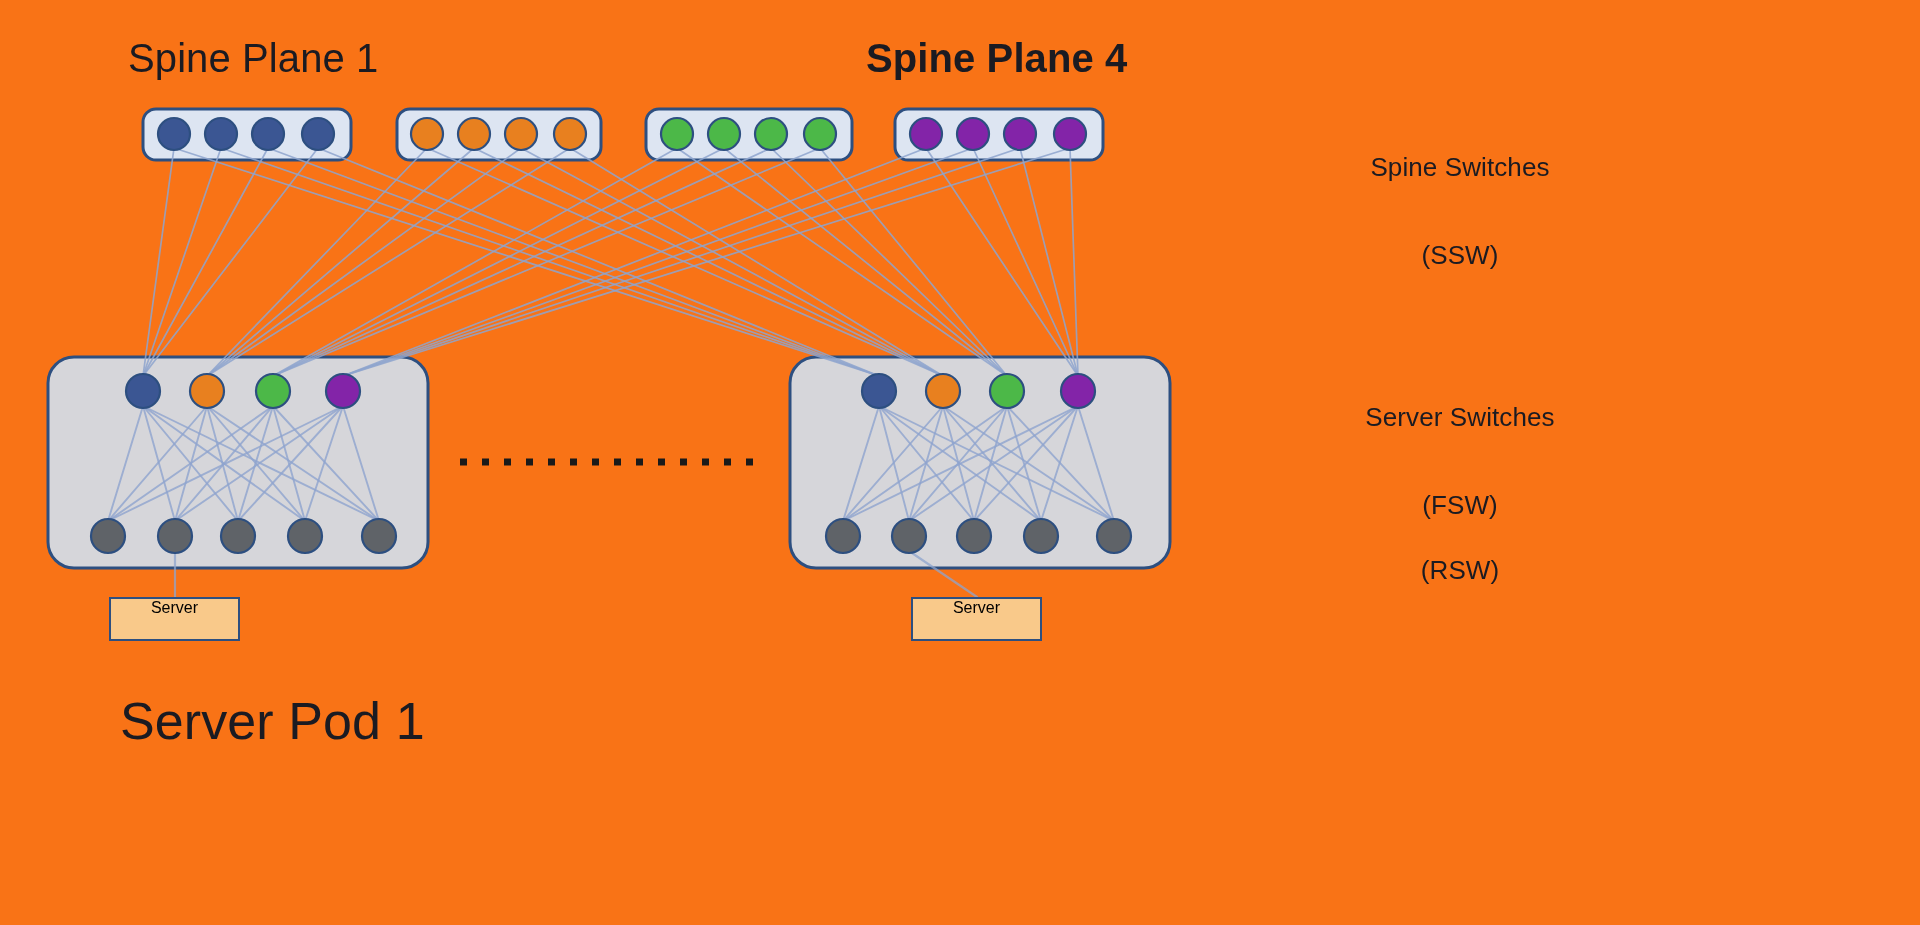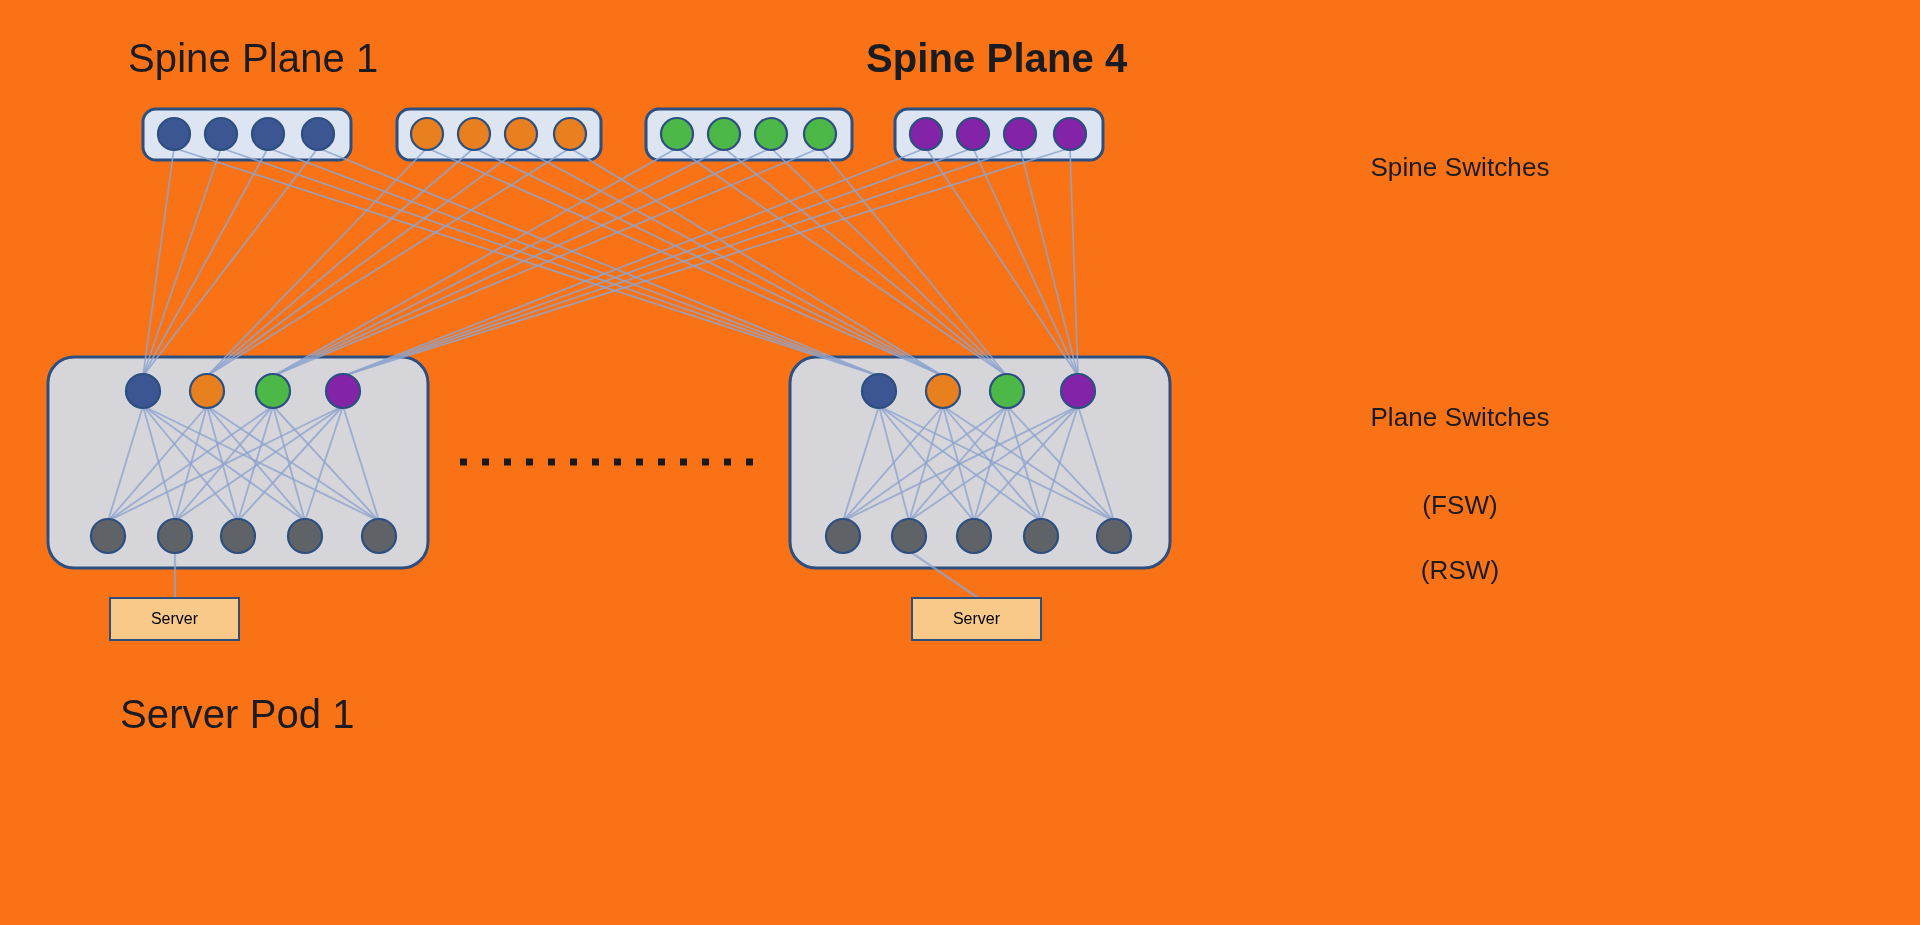--- a/index.html
+++ b/index.html
@@ -212,6 +212,7 @@
 
   <div class="lbl lbl-tier" style="left:1180px; top:95px; width:560px;">
     <div>Spine Switches</div>
+    <div>(SSW)</div>
   </div>
   <div class="lbl lbl-tier" style="left:1180px; top:345px; width:560px;">
     <div>Plane Switches</div>

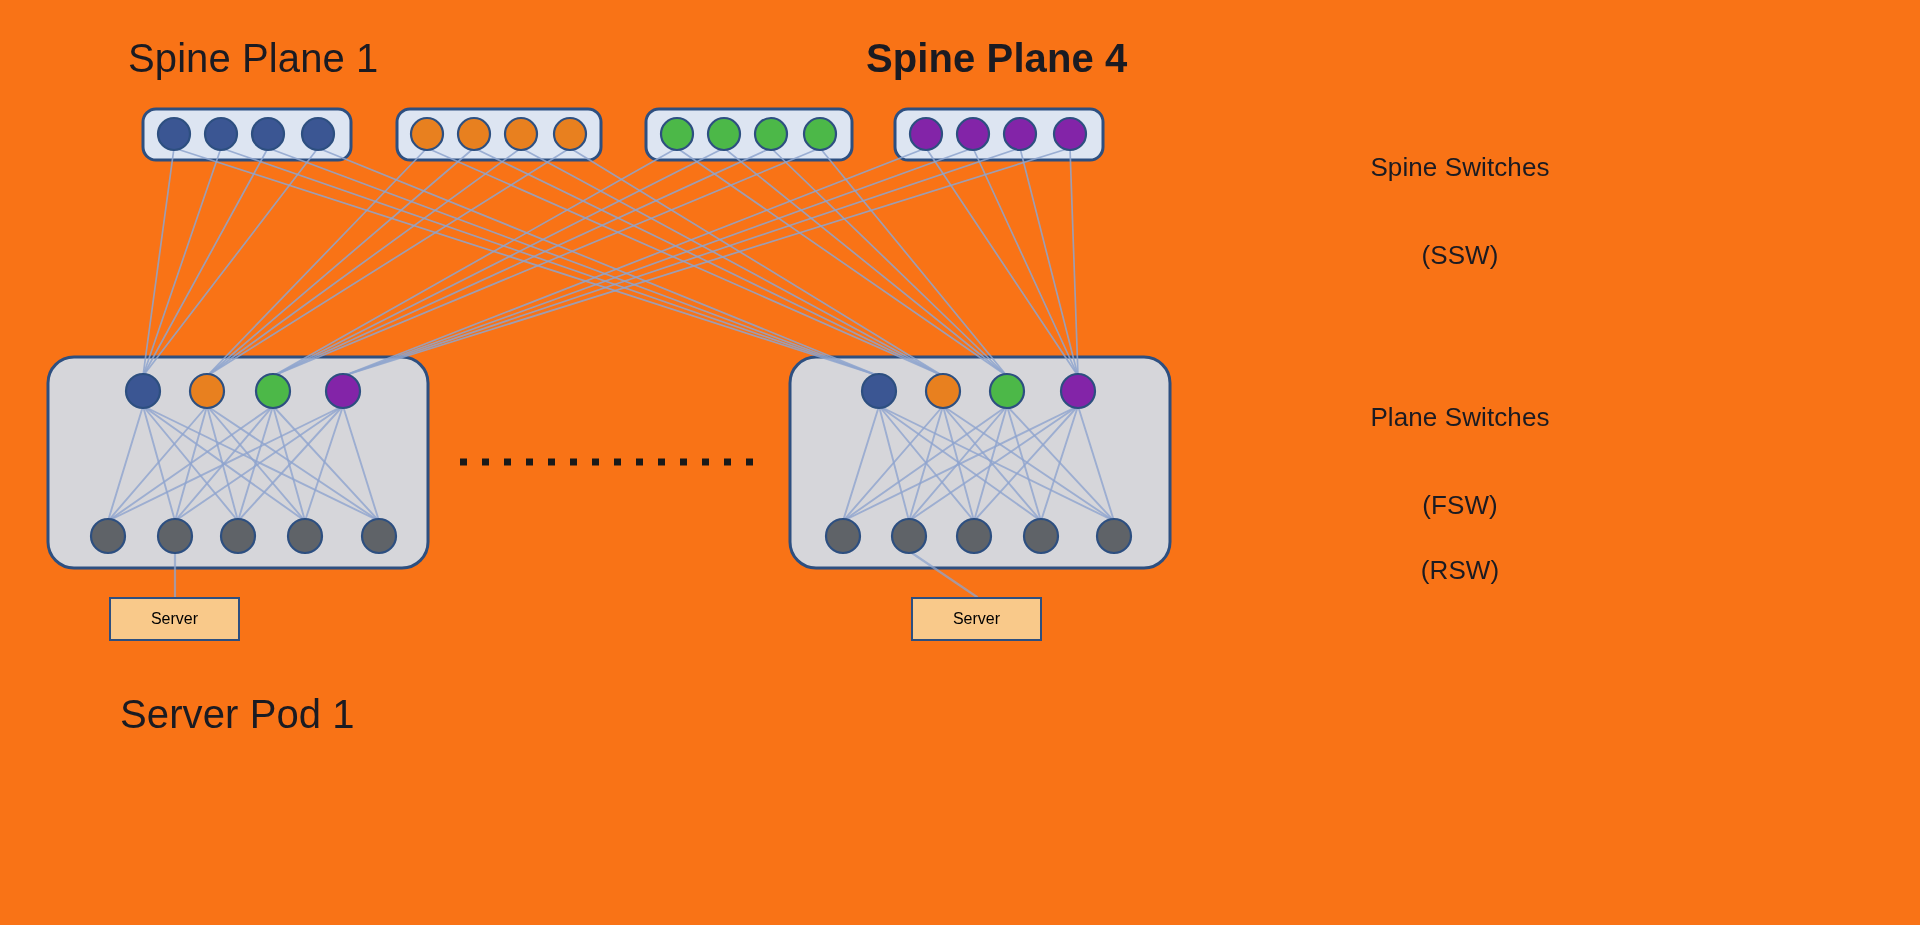--- a/index.html
+++ b/index.html
@@ -215,7 +215,7 @@
     <div>(SSW)</div>
   </div>
   <div class="lbl lbl-tier" style="left:1180px; top:345px; width:560px;">
-    <div>Plane Switches</div>
+    <div>Server Switches</div>
     <div>(FSW)</div>
   </div>
   <div class="lbl lbl-tier" style="left:1180px; top:498px; width:560px;">

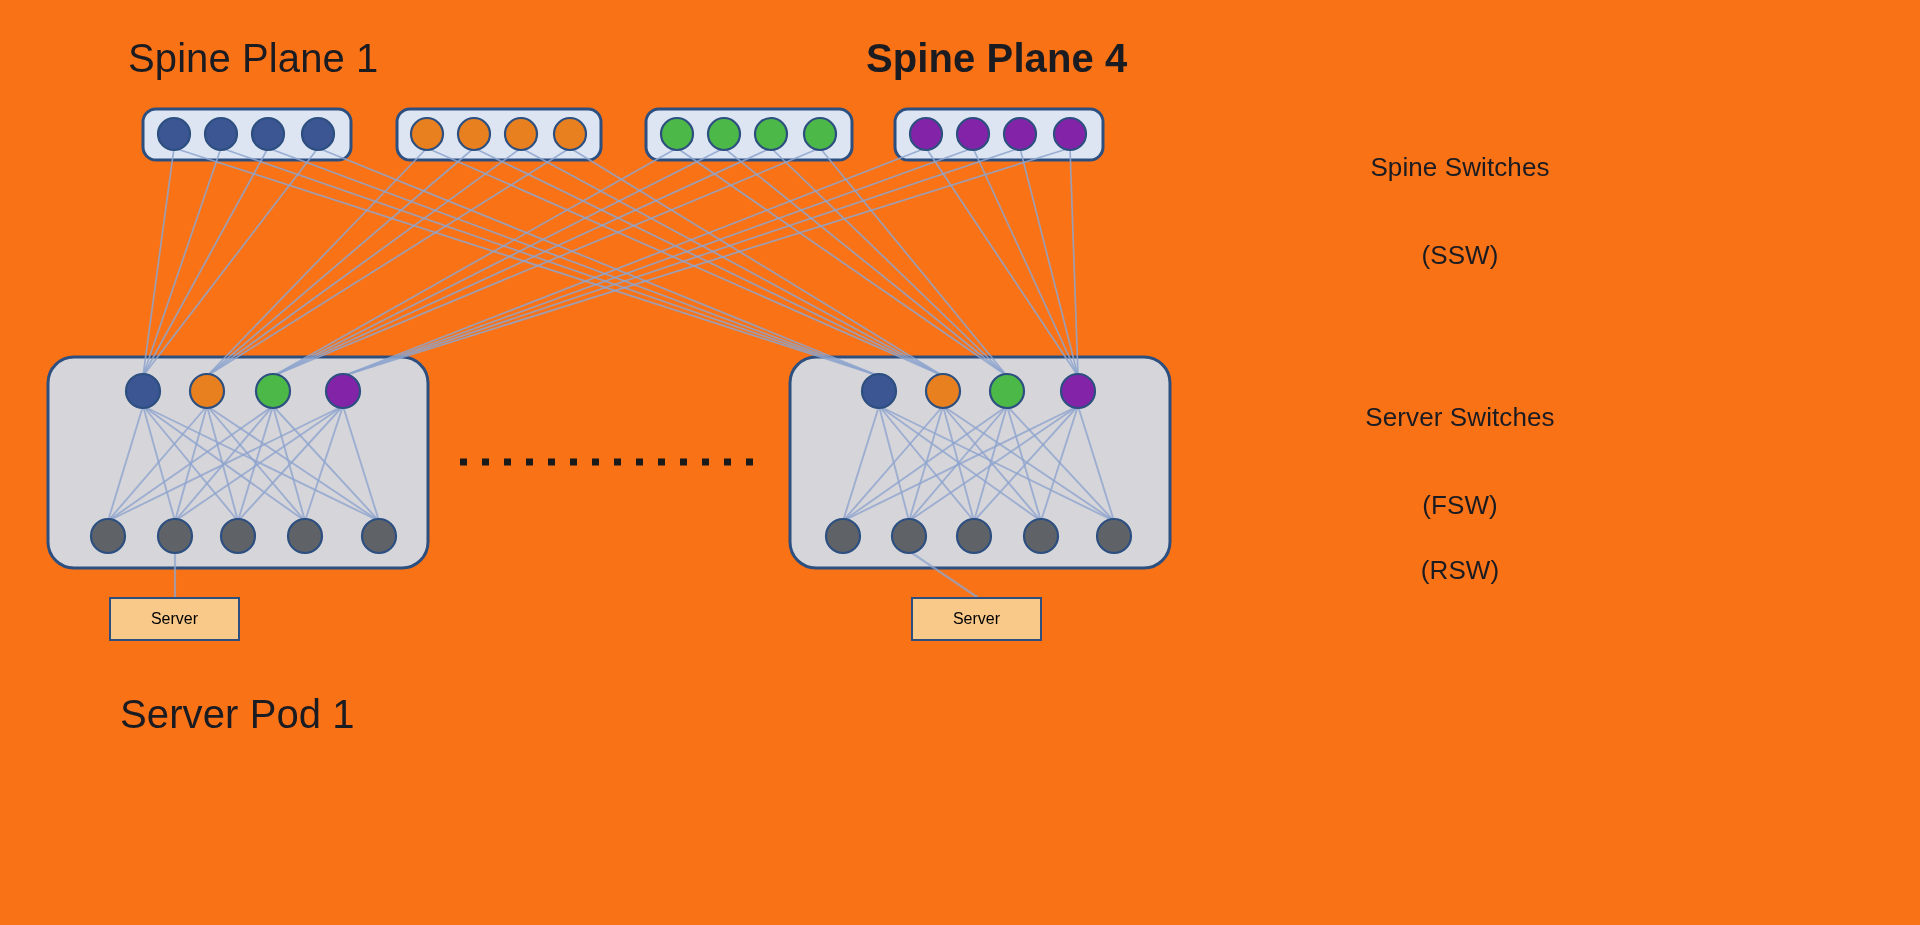--- a/index.html
+++ b/index.html
@@ -57,7 +57,6 @@
     border: 2.5px solid #2d4f80;
     box-sizing: border-box;
     display: flex;
-    align-items: center;
     justify-content: center;
   }
 </style>

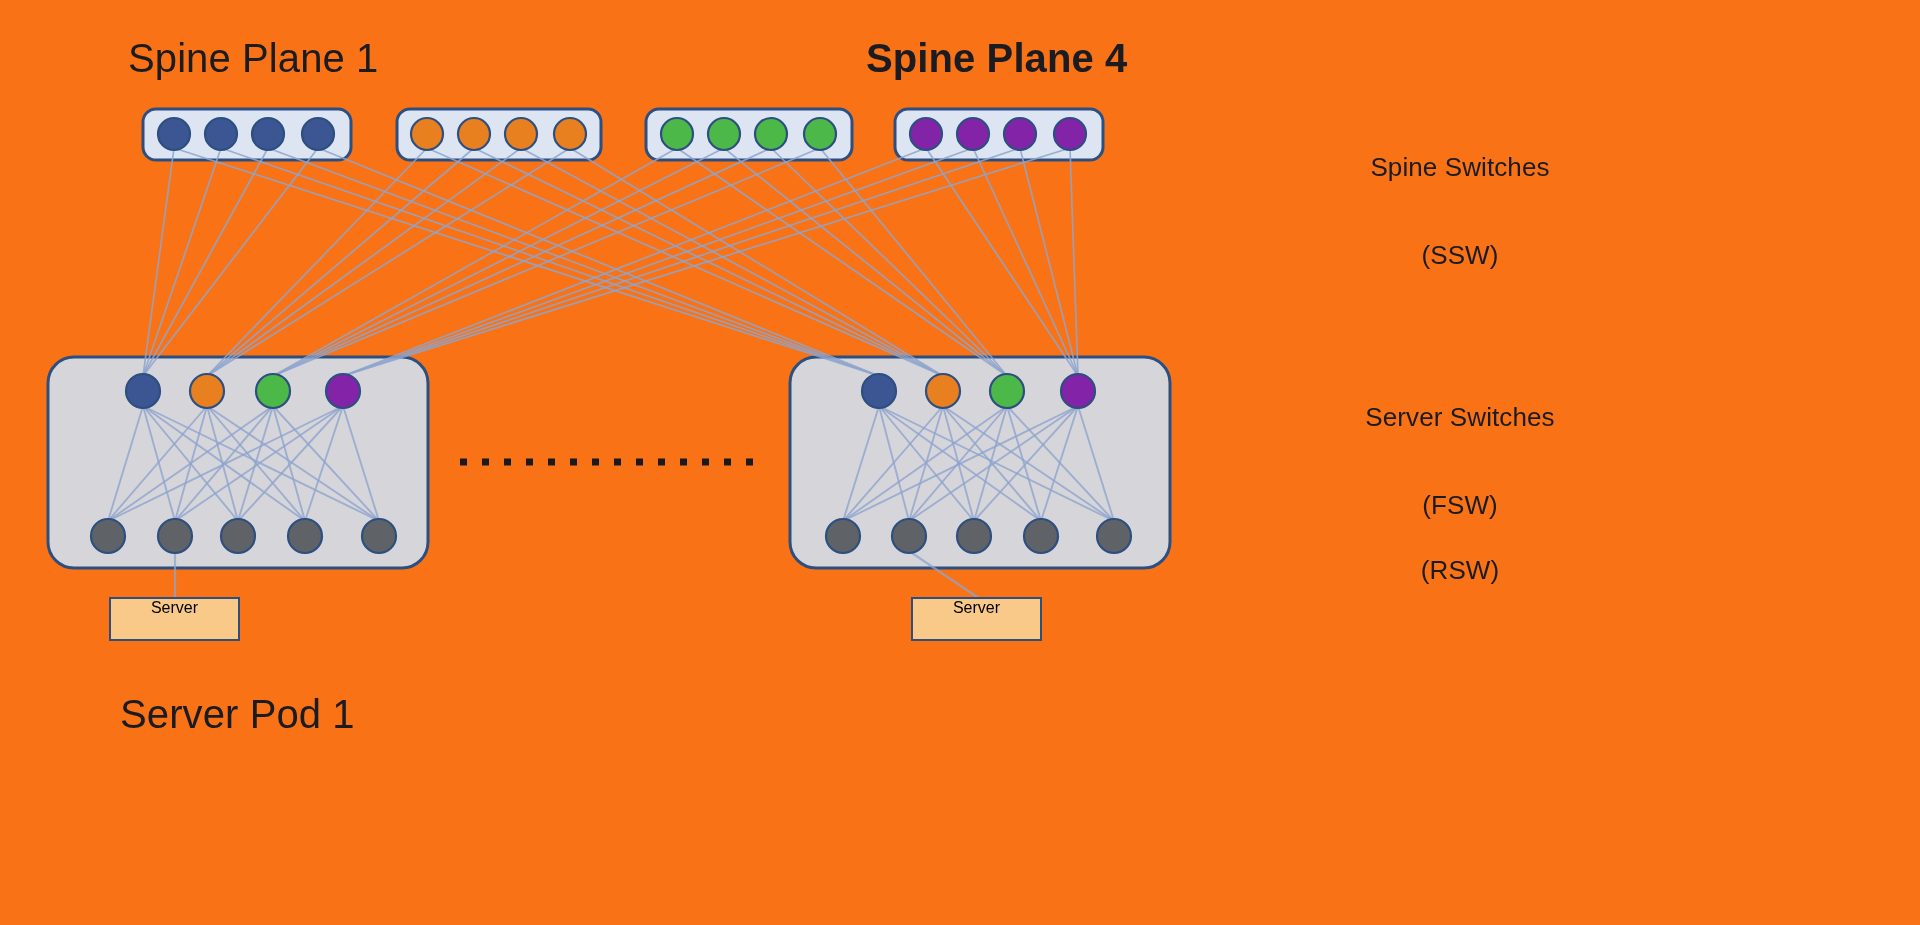--- a/index.html
+++ b/index.html
@@ -46,7 +46,7 @@
     letter-spacing: 0.1px;
   }
   .lbl-pod {
-    font-size: 40px;
+    font-size: 52px;
     letter-spacing: 0.1px;
   }
 

